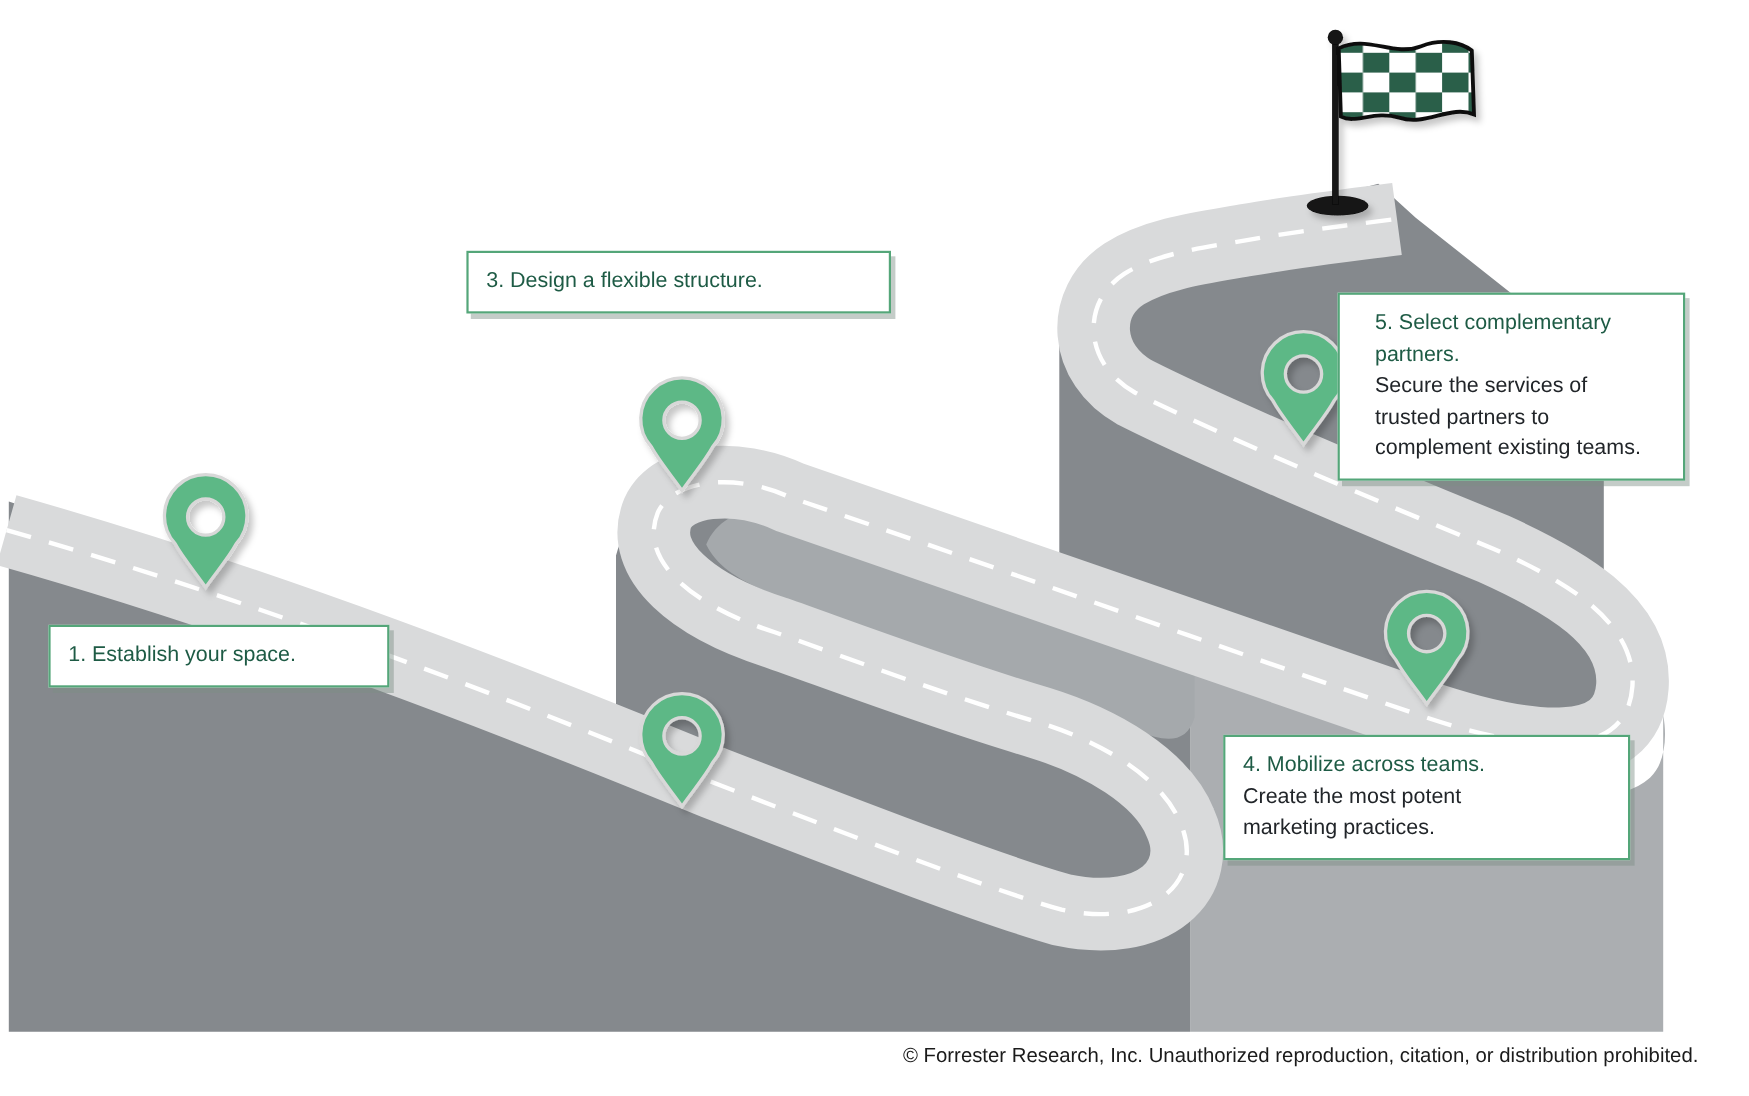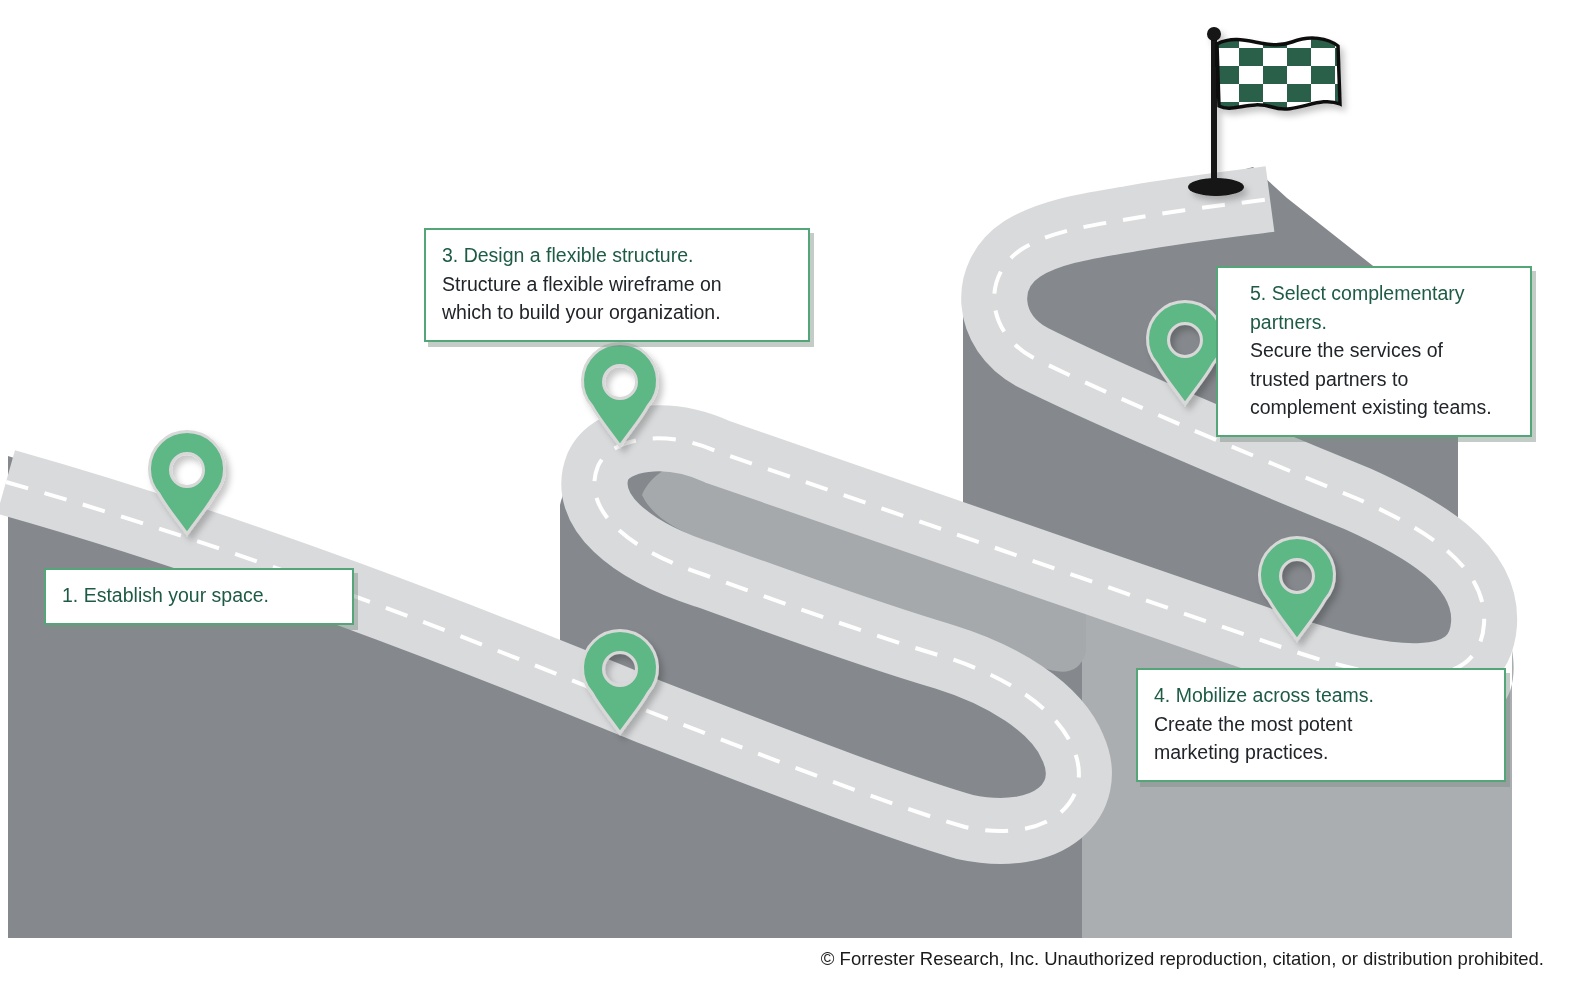--- a/index.html
+++ b/index.html
@@ -117,8 +117,6 @@
 
   <div class="card" style="left:424px;top:228px;width:350px;">
     <span class="title">3. Design a flexible structure.</span>
-    <span class="desc">Structure a flexible wireframe on
-which to build your organization.</span>
   </div>
 
   <div class="card" style="left:1112px;top:668px;width:334px;margin-left:24px;">

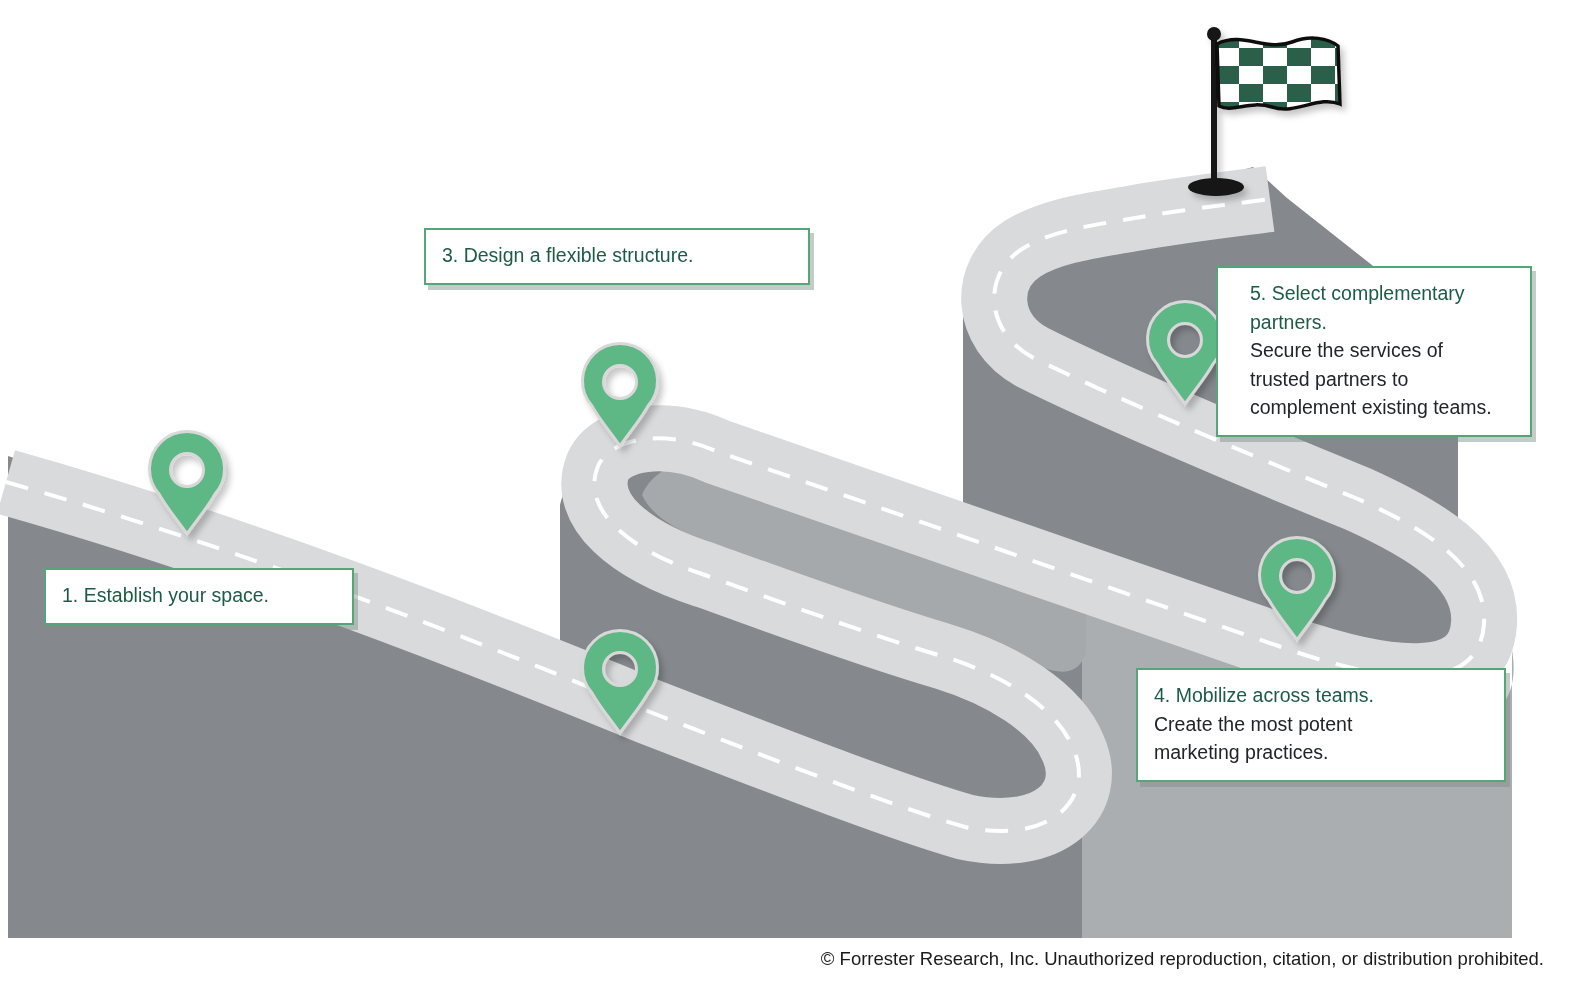--- a/index.html
+++ b/index.html
@@ -119,7 +119,7 @@
     <span class="title">3. Design a flexible structure.</span>
   </div>
 
-  <div class="card" style="left:1112px;top:668px;width:334px;margin-left:24px;">
+  <div class="card" style="left:1112px;top:668px;width:334px;">
     <span class="title">4. Mobilize across teams.</span>
     <span class="desc">Create the most potent
 marketing practices.</span>

